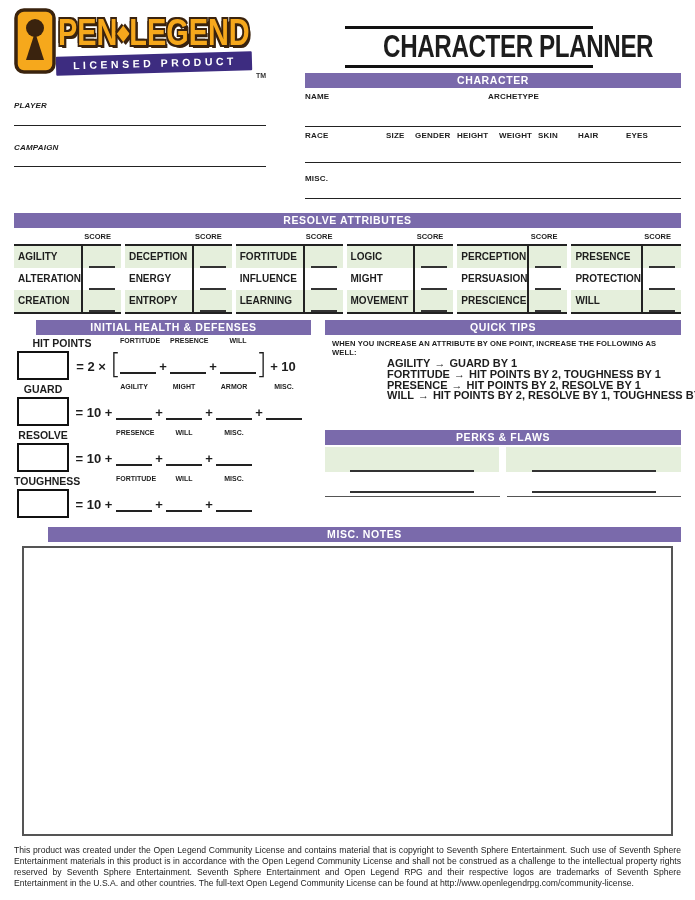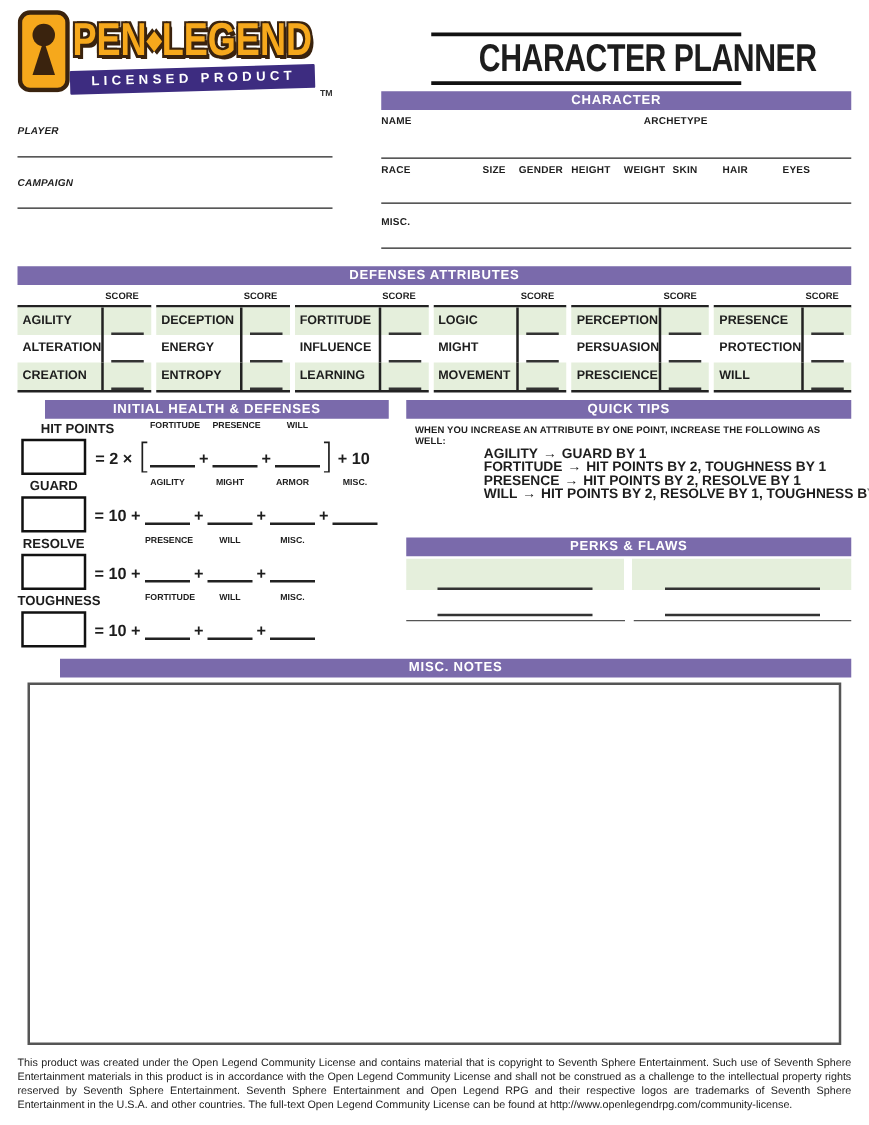--- a/index.html
+++ b/index.html
@@ -43,7 +43,7 @@
   
   .character { position:absolute; left:305px; top:73px; width:376px; }
   .char-row { display:flex; border-bottom:1.5px solid #222; padding-top:4px; }
-  .char-row.r1 { height:39px;gap:27px; }
+  .char-row.r1 { height:39px; }
   .char-row.r2 { height:36px; }
   .char-row.r3 { height:36px; display:block; }
   .cw-name { width:183px; } .cw-race { width:81px; } .cw-size { width:29px; }

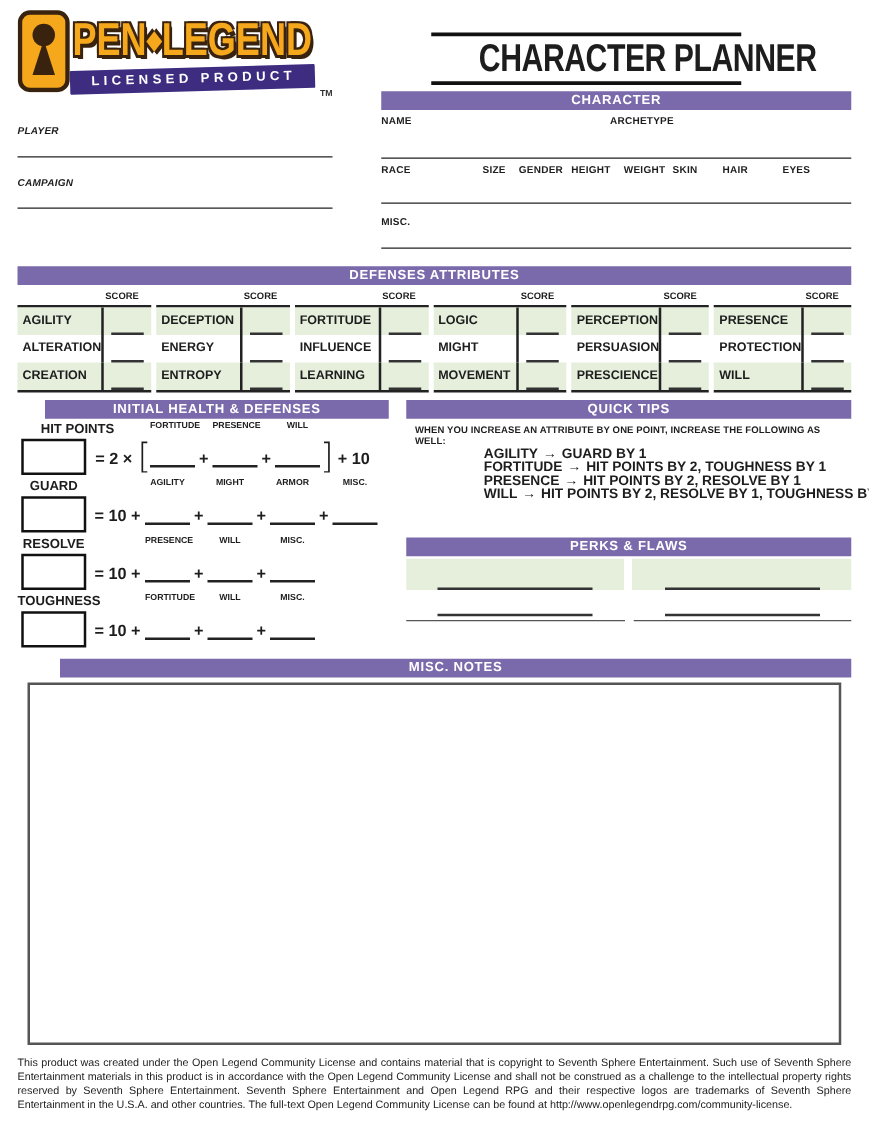--- a/index.html
+++ b/index.html
@@ -165,7 +165,7 @@
   </div>
 
   <div class="attributes">
-    <div class="bar">DEFENSES ATTRIBUTES</div>
+    <div class="bar">RESOLVE ATTRIBUTES</div>
     <div class="acols">
       <div class="acol">
         <div class="score-label">SCORE</div>

